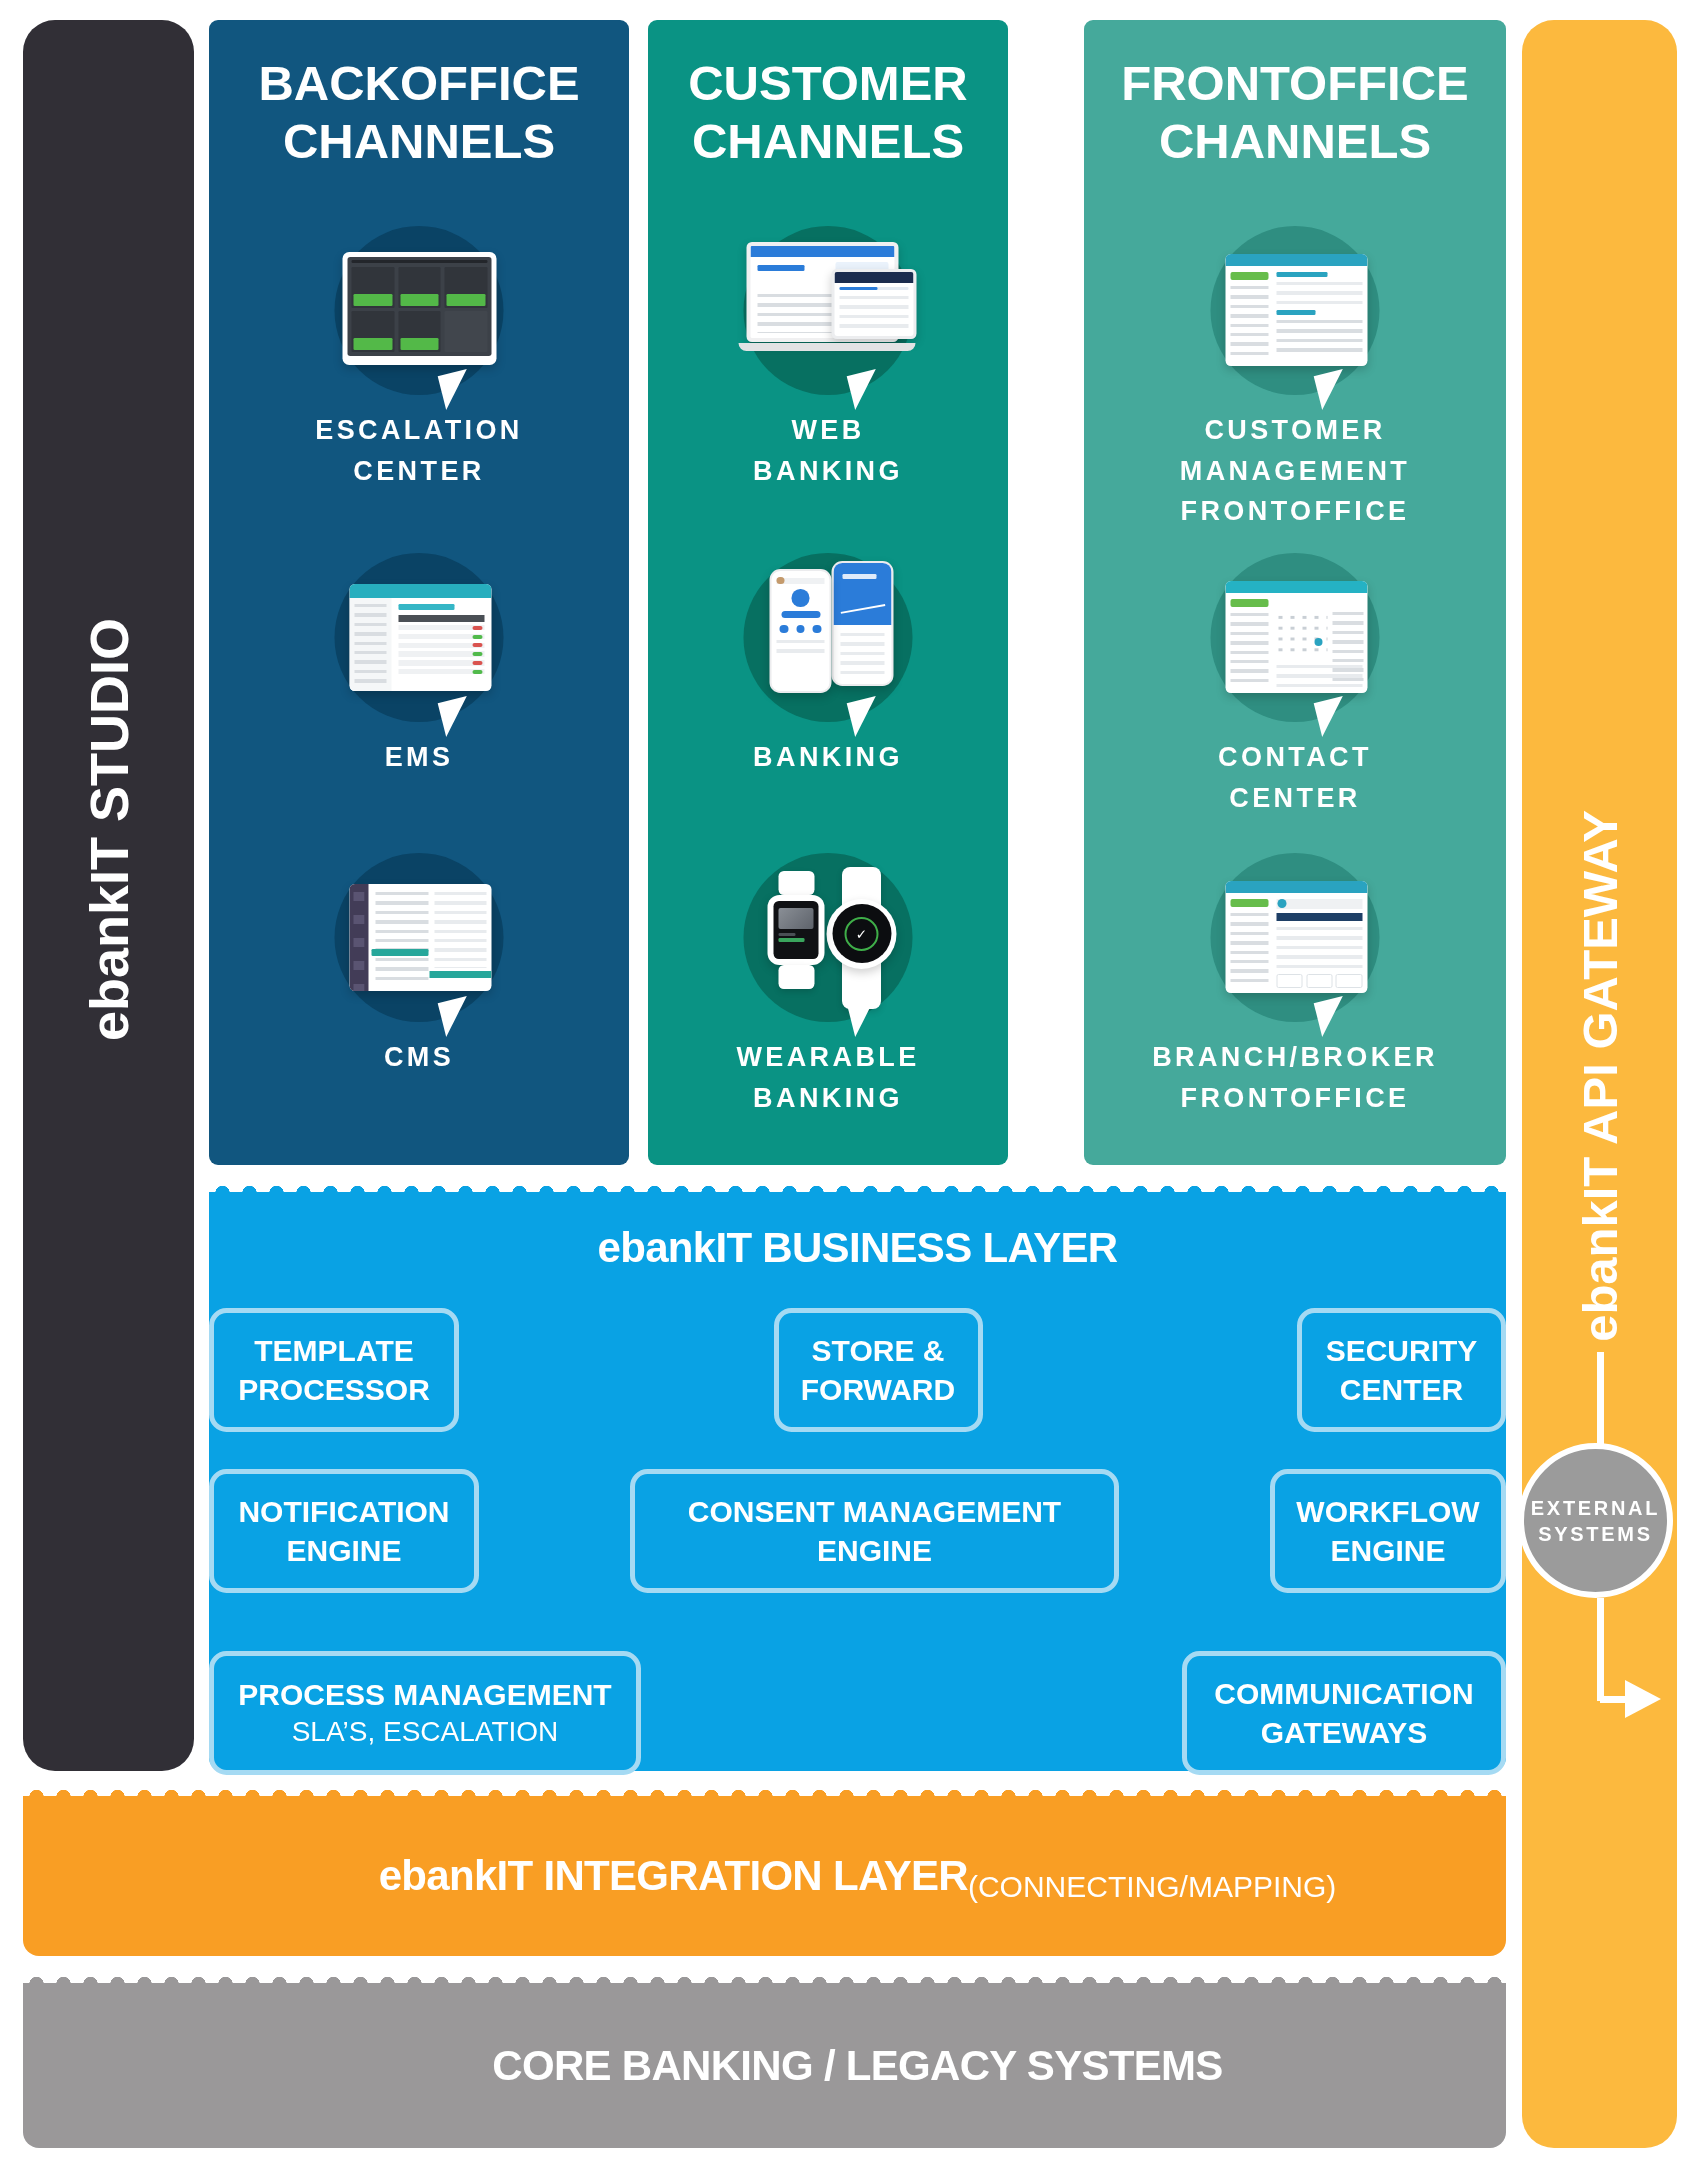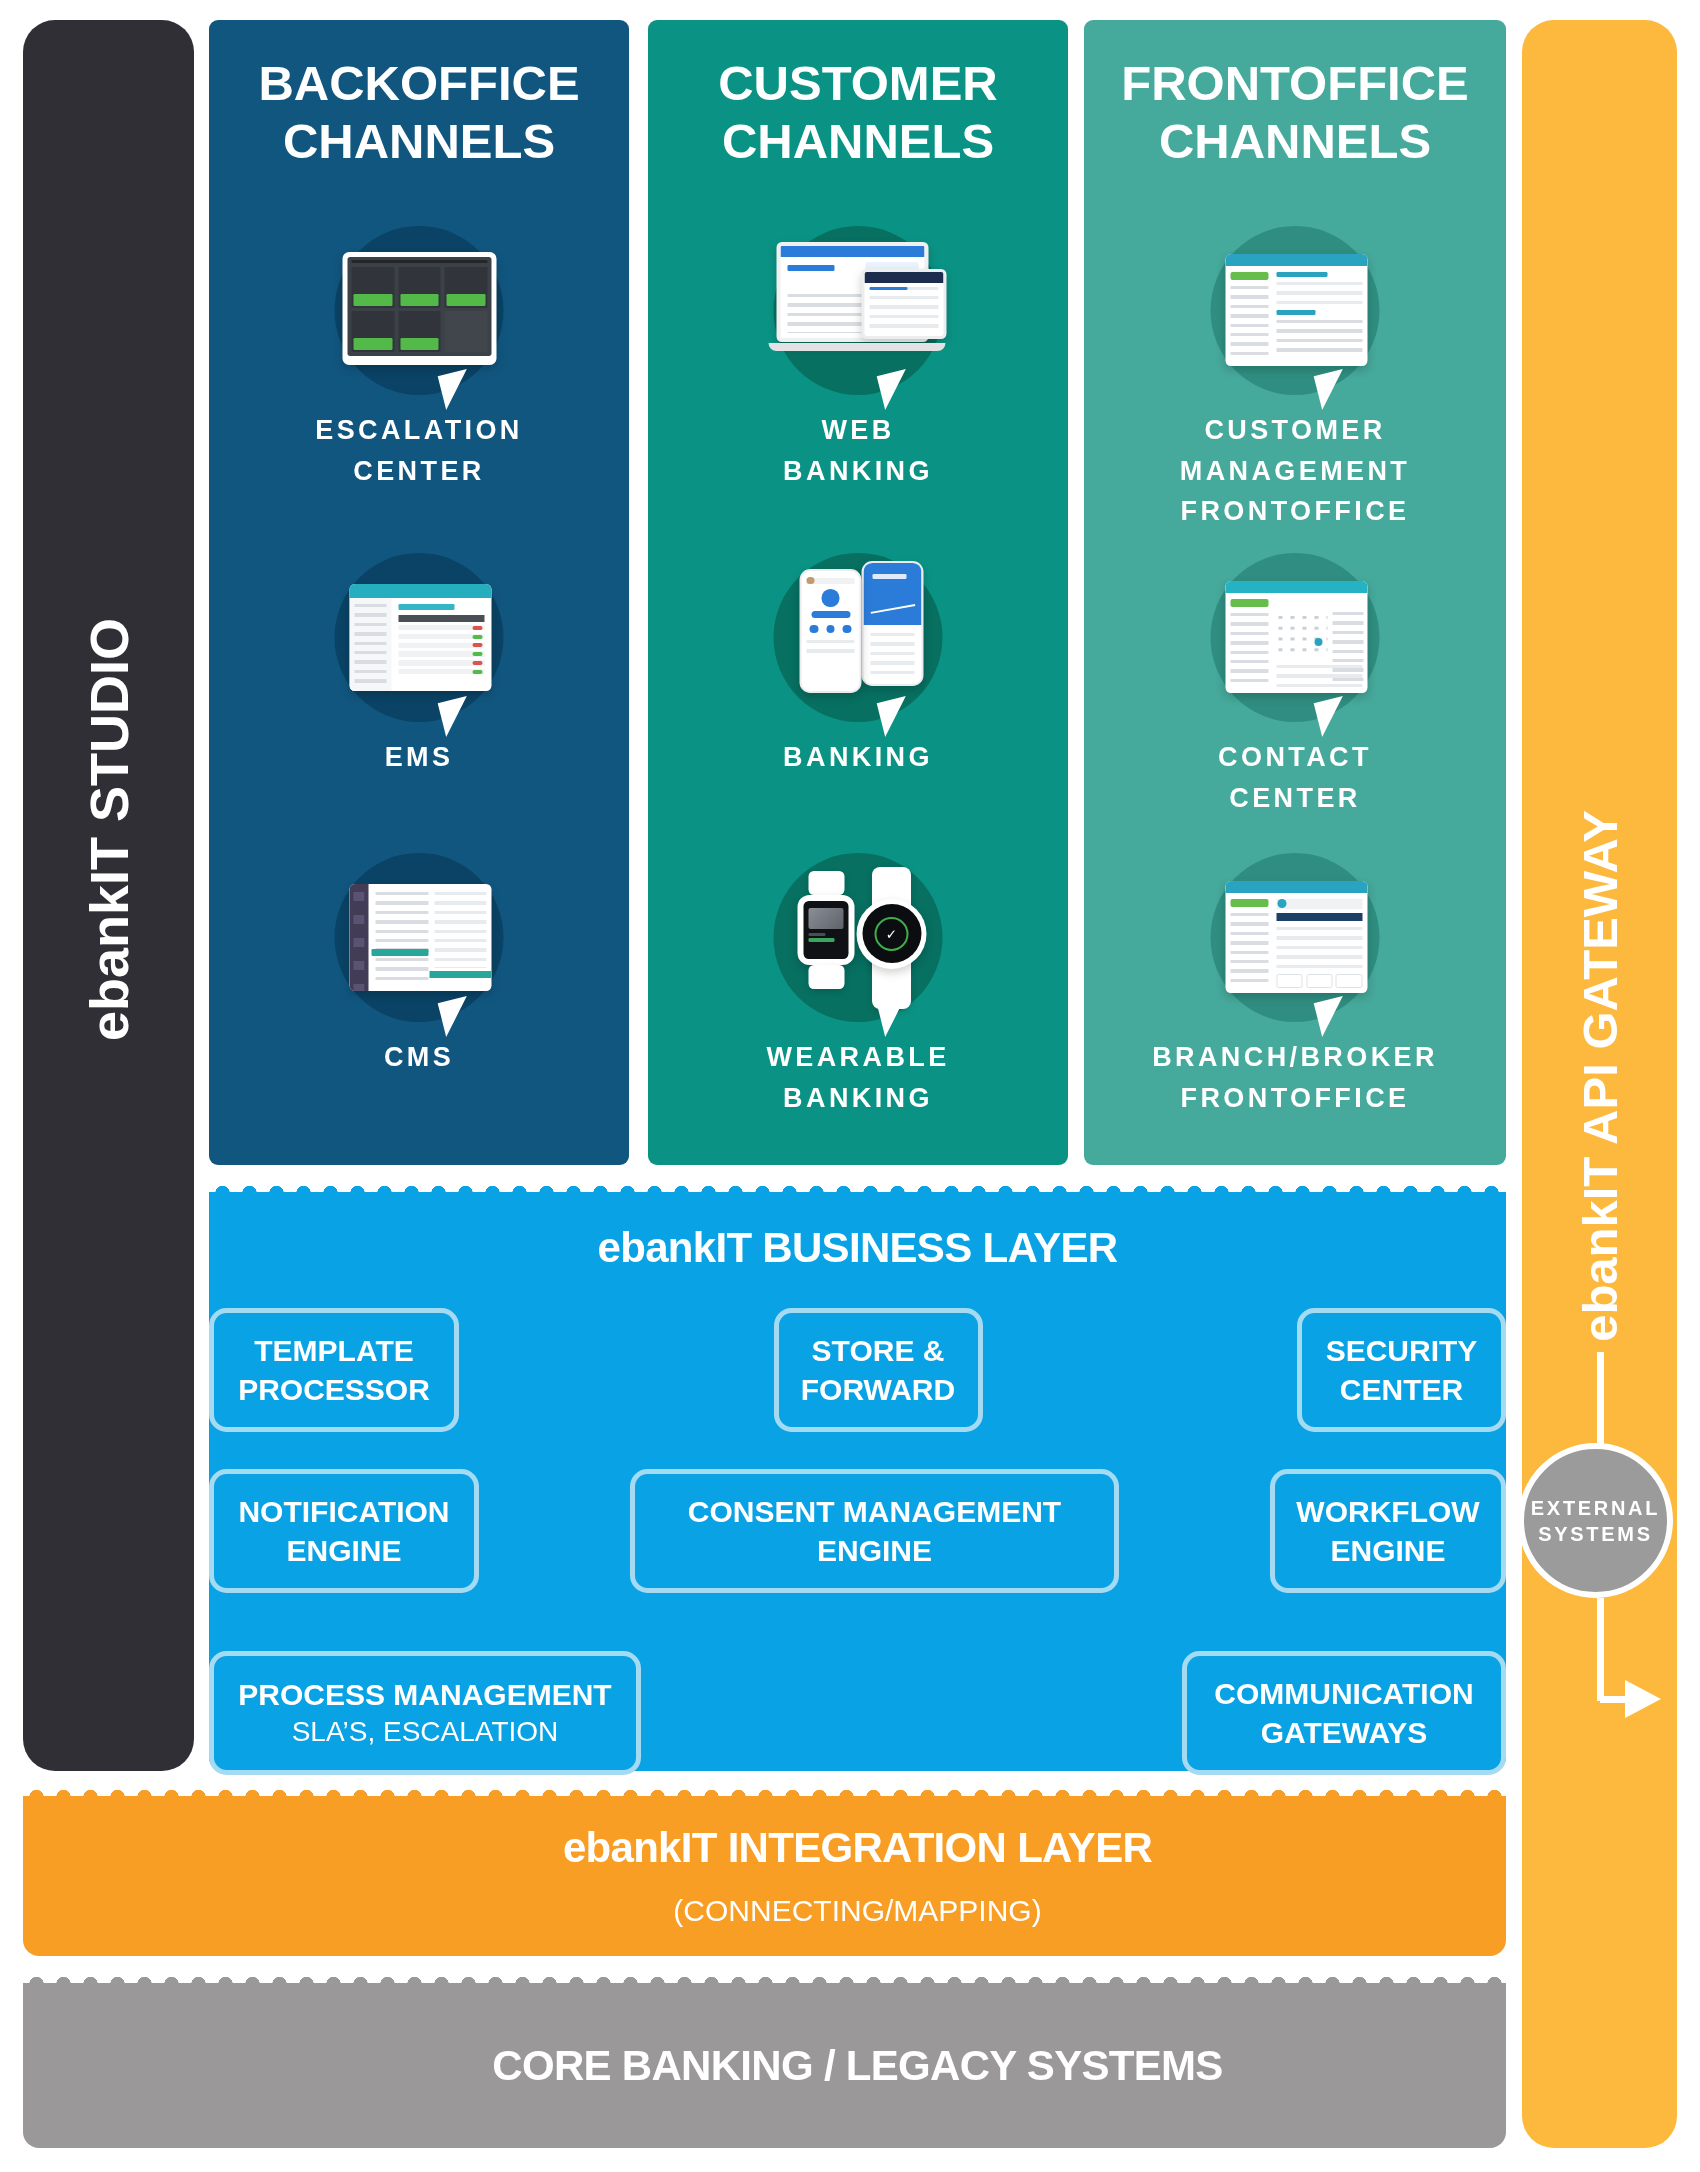--- a/index.html
+++ b/index.html
@@ -37,7 +37,7 @@
   
   .column{position:absolute;top:20px;height:1145px;border-radius:9px;color:#fff;}
   .col-backoffice{left:209px;width:420px;background:var(--backoffice);}
-  .col-customer{left:648px;width:420px;background:var(--customer);}
+  .col-customer{left:648px;width:360px;background:var(--customer);}
   .col-frontoffice{left:1084px;width:422px;background:var(--frontoffice);}
   .col-title{position:absolute;top:35px;left:0;right:0;text-align:center;font-size:49px;font-weight:800;line-height:1.18;}
   .col-title span{display:block;}

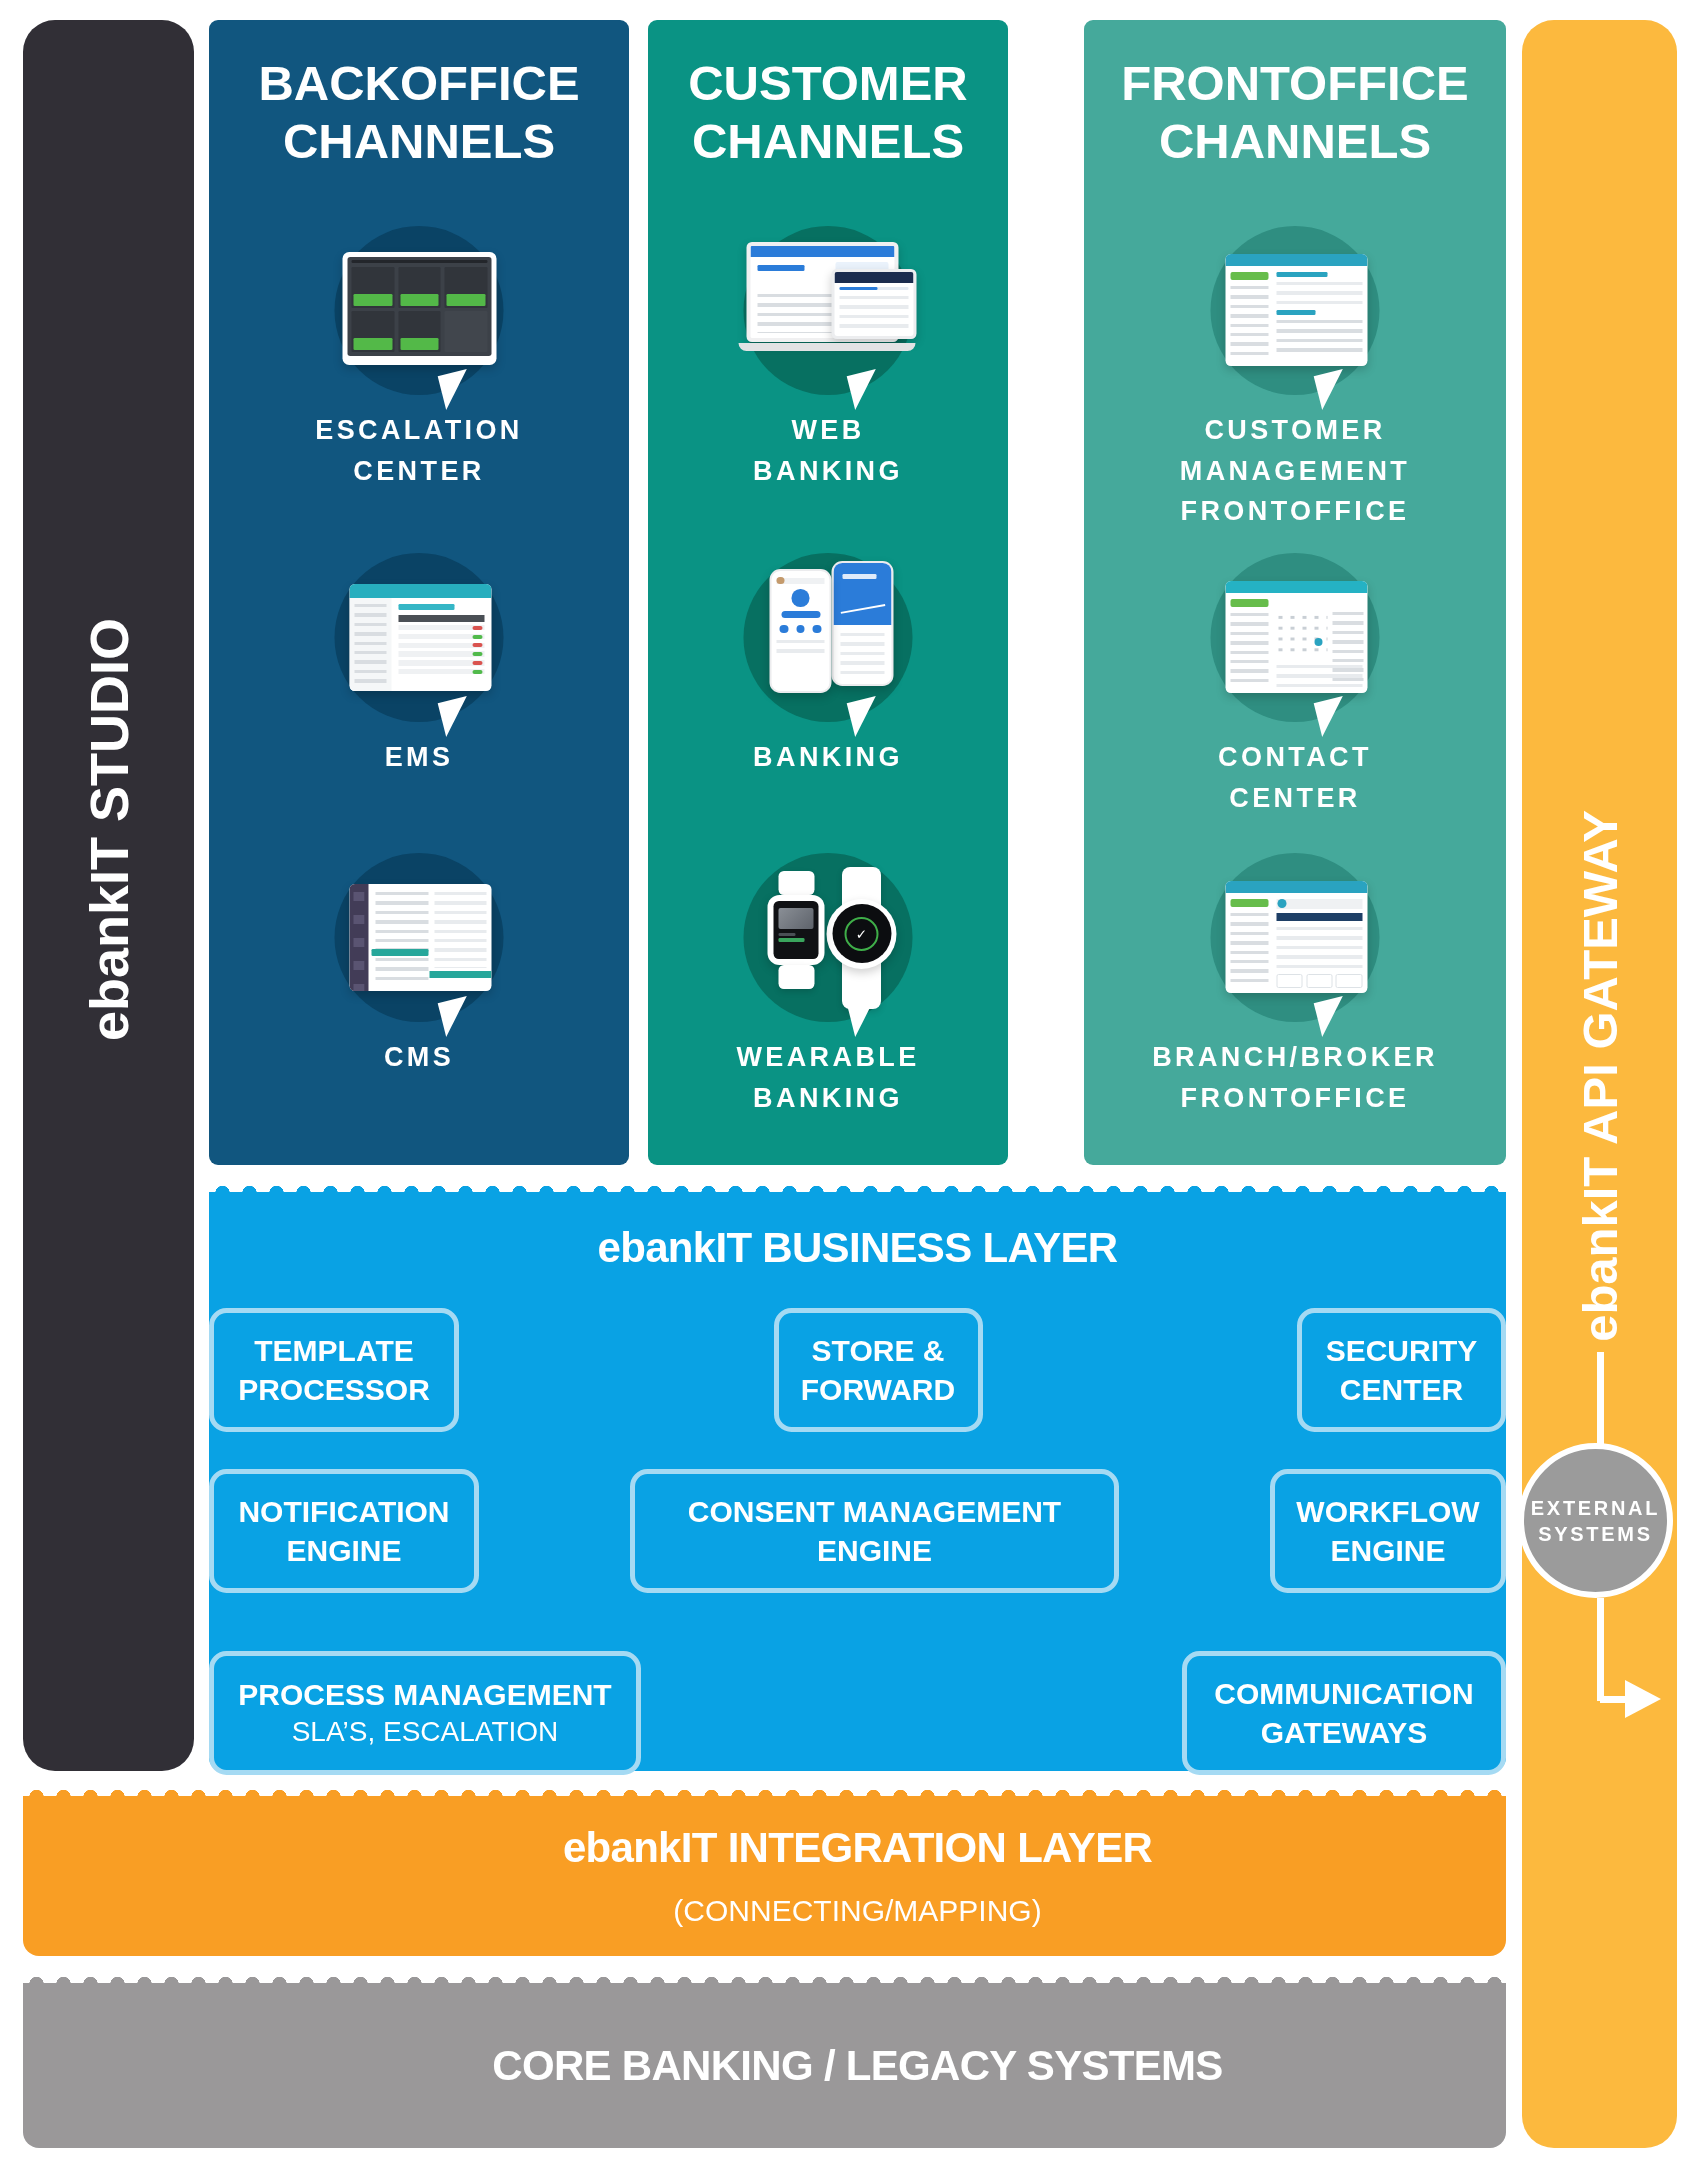--- a/index.html
+++ b/index.html
@@ -178,7 +178,7 @@
 
   .integration-layer{left:23px;top:1796px;width:1483px;height:160px;background:var(--integration);
     border-radius:0 0 16px 16px;--bump:var(--integration);}
-  .int-inner{position:absolute;left:186px;width:1297px;top:0;bottom:0;display:flex;flex-direction:column;
+  .int-inner{position:absolute;left:186px;width:1297px;top:0;bottom:0;display:flex;flex-direction:row;
     align-items:center;justify-content:center;}
   .int-title{font-size:42px;font-weight:800;letter-spacing:-0.7px;}
   .int-sub{font-size:30px;font-weight:400;margin-top:22px;}

